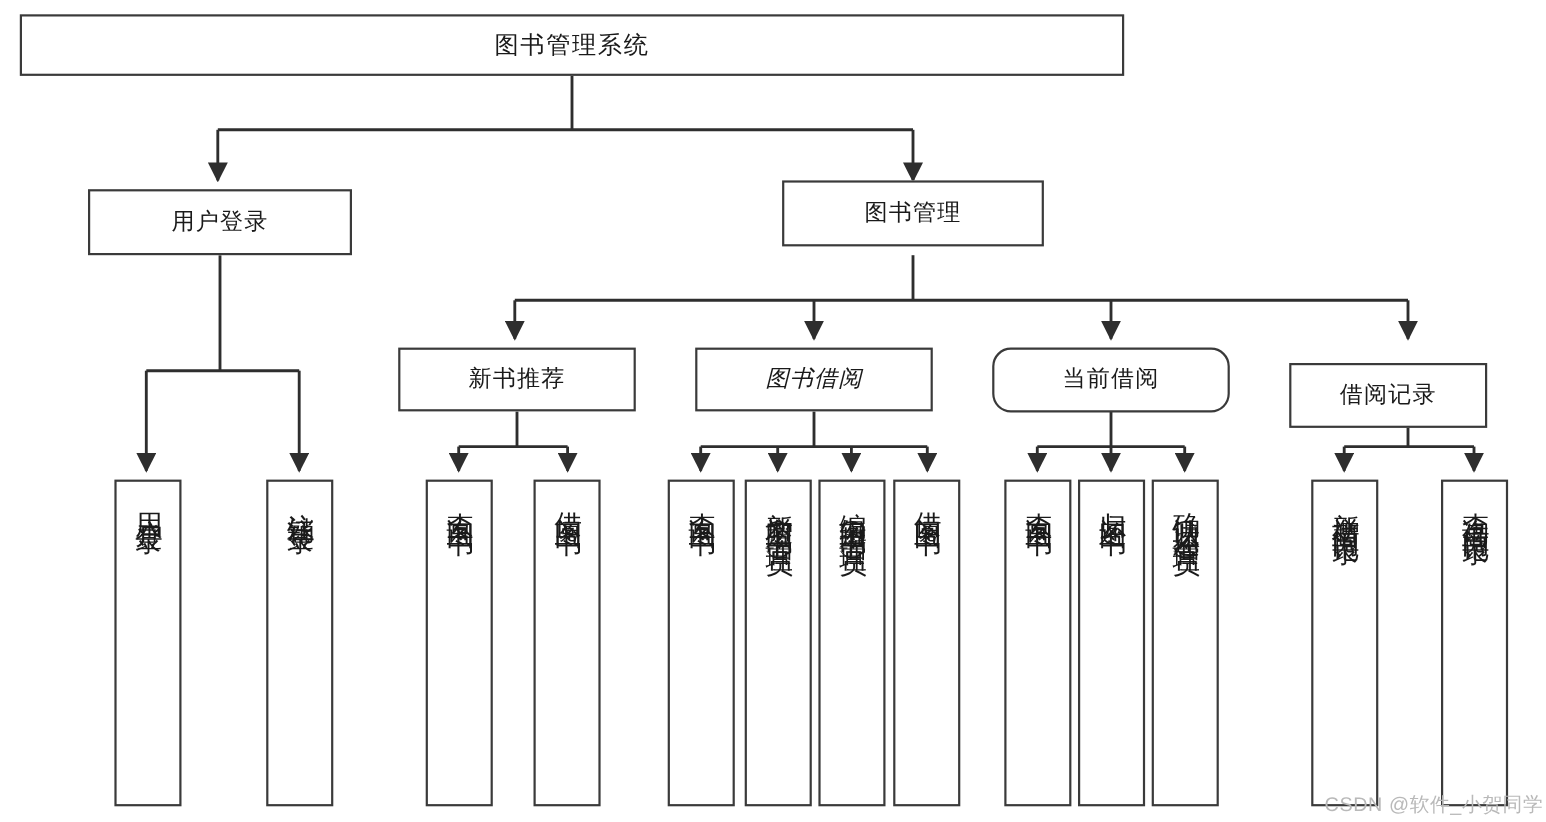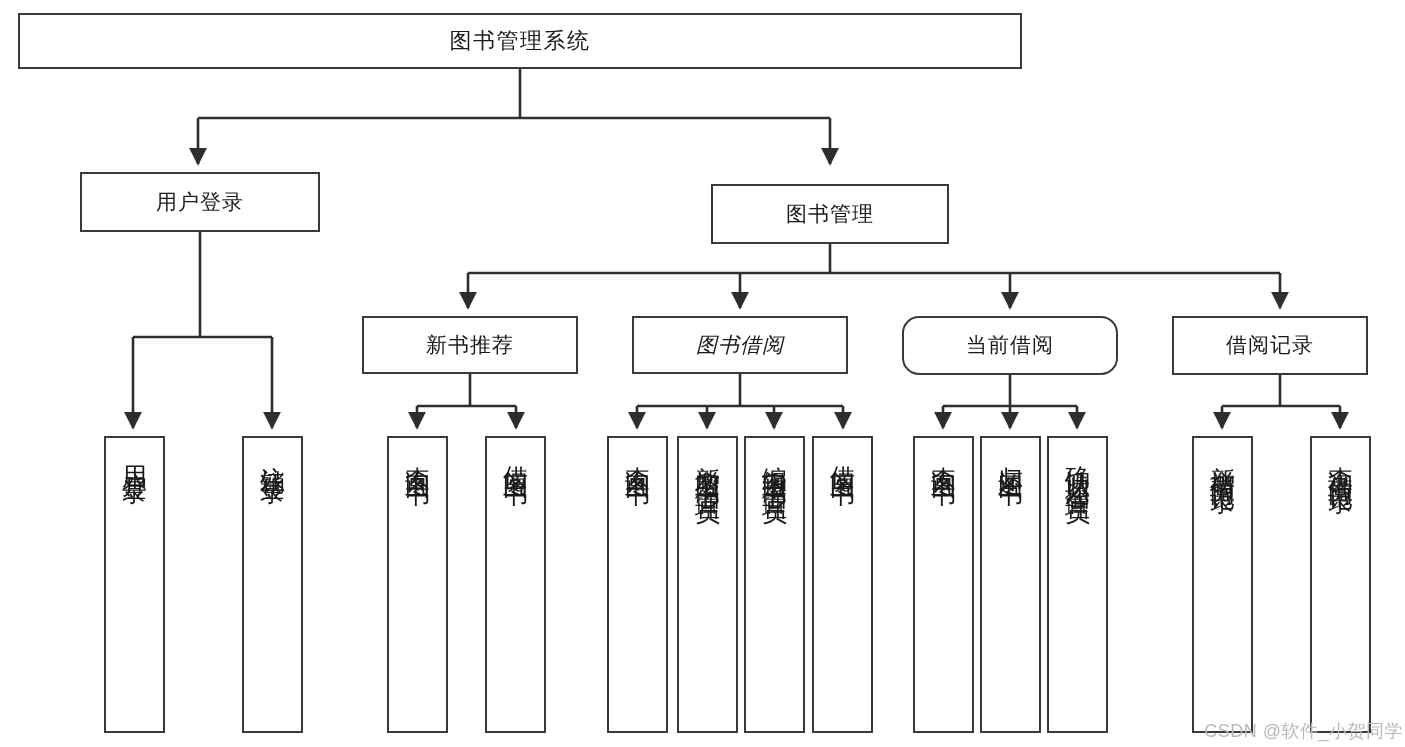--- a/index.html
+++ b/index.html
@@ -140,7 +140,7 @@
   <div class="node horiz" style="left:80px; top:172px; width:240px; height:60px;">
     <span class="node-label">用户登录</span>
   </div>
-  <div class="node horiz" style="left:711px; top:184px; width:238px; height:60px;">
+  <div class="node horiz" style="left:711px; top:164px; width:238px; height:60px;">
     <span class="node-label">图书管理</span>
   </div>
 

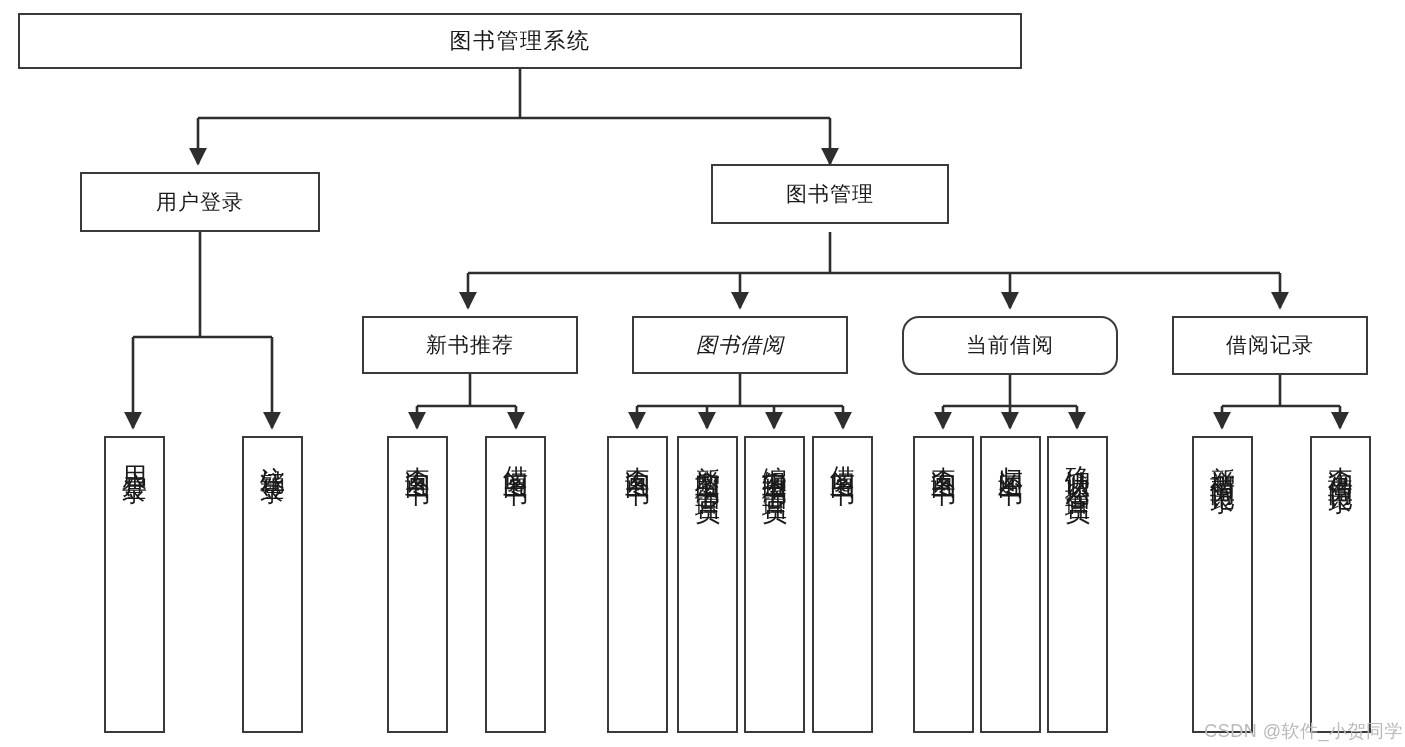--- a/index.html
+++ b/index.html
@@ -153,7 +153,7 @@
   <div class="node horiz" style="left:902px; top:316px; width:216px; height:59px;border-radius:17px;">
     <span class="node-label">当前借阅</span>
   </div>
-  <div class="node horiz" style="left:1172px; top:316px; width:196px; height:59px;">
+  <div class="node horiz" style="left:1172px; top:330px; width:180px; height:59px;">
     <span class="node-label">借阅记录</span>
   </div>
 

